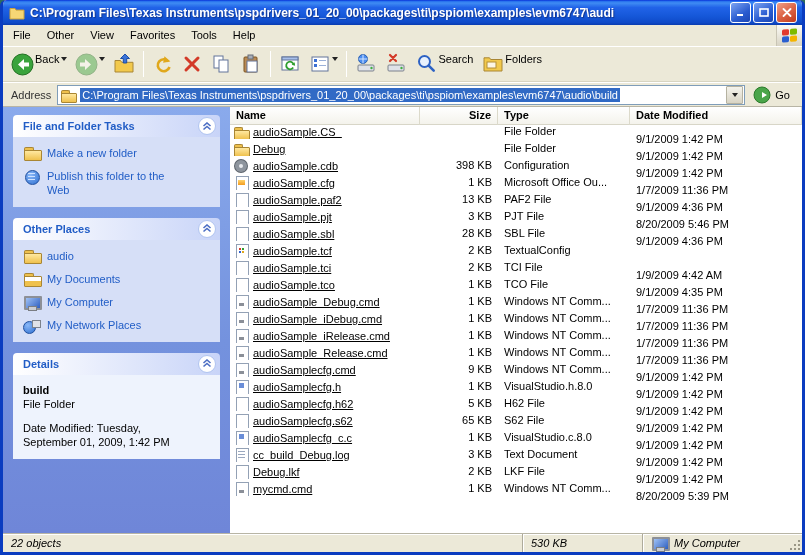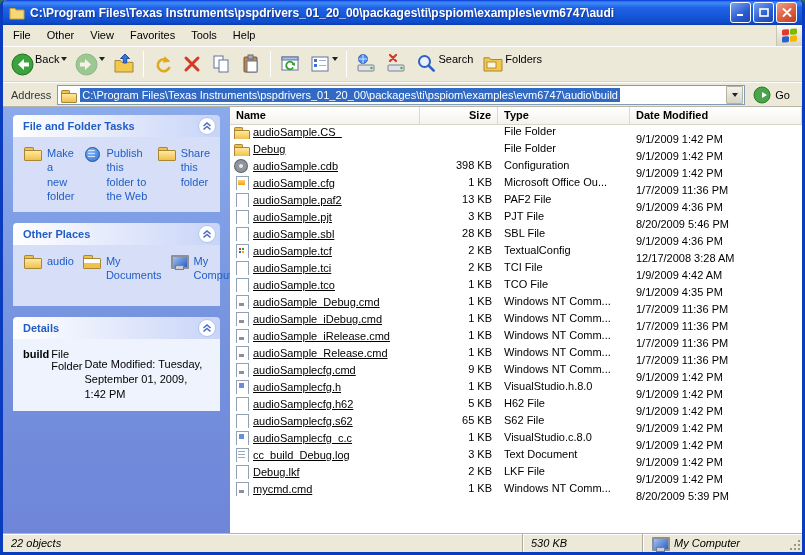--- a/index.html
+++ b/index.html
@@ -110,7 +110,7 @@
     background: #fff; border: 1px solid #b0c4f0; flex: none;
     display: flex; align-items: center; justify-content: center;
   }
-  .pbody { background: #d6dff7; padding: 9px 10px; display: flex; flex-direction: row; gap: 8px; }
+  .pbody { background: #d6dff7; padding: 9px 10px; display: flex; flex-direction: column; gap: 8px; }
   .task { display: flex; gap: 6px; align-items: flex-start; color: #215dc6; cursor: pointer; }
   .tasklabel { line-height: 1.3; max-width: 142px; }
   .pdetails { background: #eef3fd; gap: 2px; }

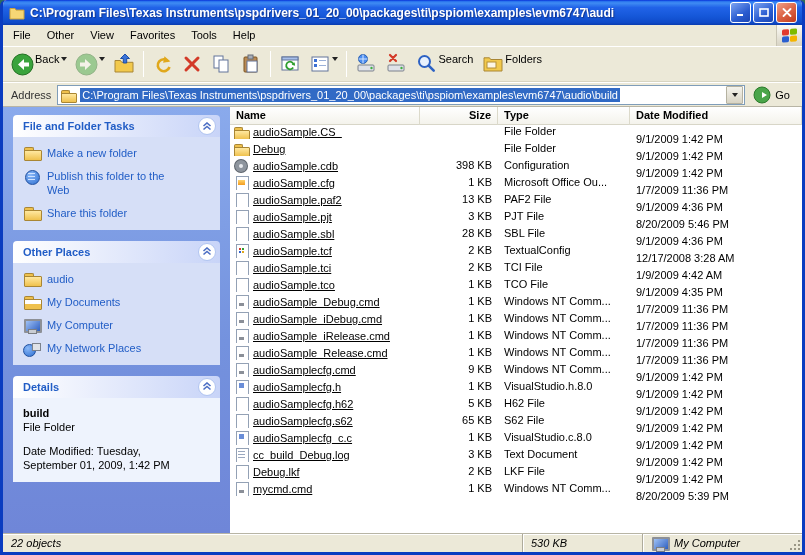--- a/index.html
+++ b/index.html
@@ -409,10 +409,6 @@
             <div class="task">
               <span class="si ic-publish-web"></span>
               <span class="tasklabel">Publish this folder to the Web</span>
-            </div>
-            <div class="task">
-              <span class="si ic-share-folder"></span>
-              <span class="tasklabel">Share this folder</span>
             </div>
         </div>
       </div>

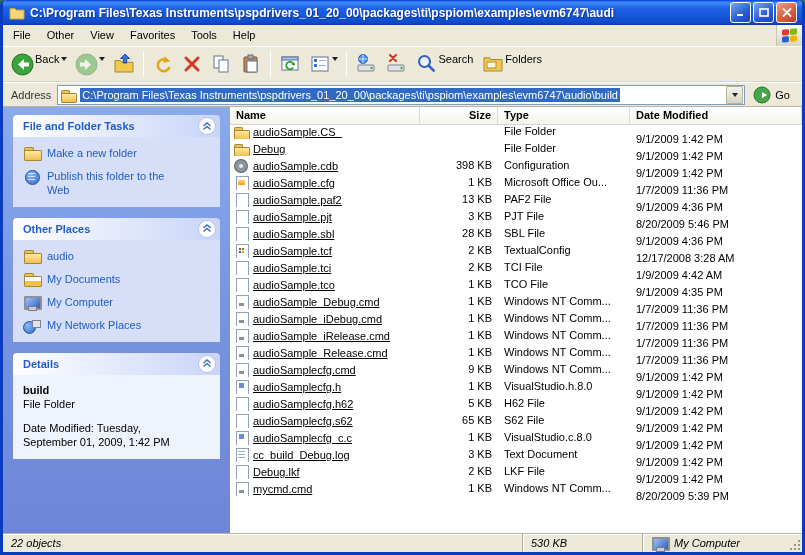--- a/index.html
+++ b/index.html
@@ -538,7 +538,6 @@
             </span>
             <span class="cell csize">2 KB</span>
             <span class="cell ctype">TextualConfig</span>
-            <span class="cell cdate">12/17/2008 3:28 AM</span>
           </div>
           <div class="frow">
             <span class="cell cname">

